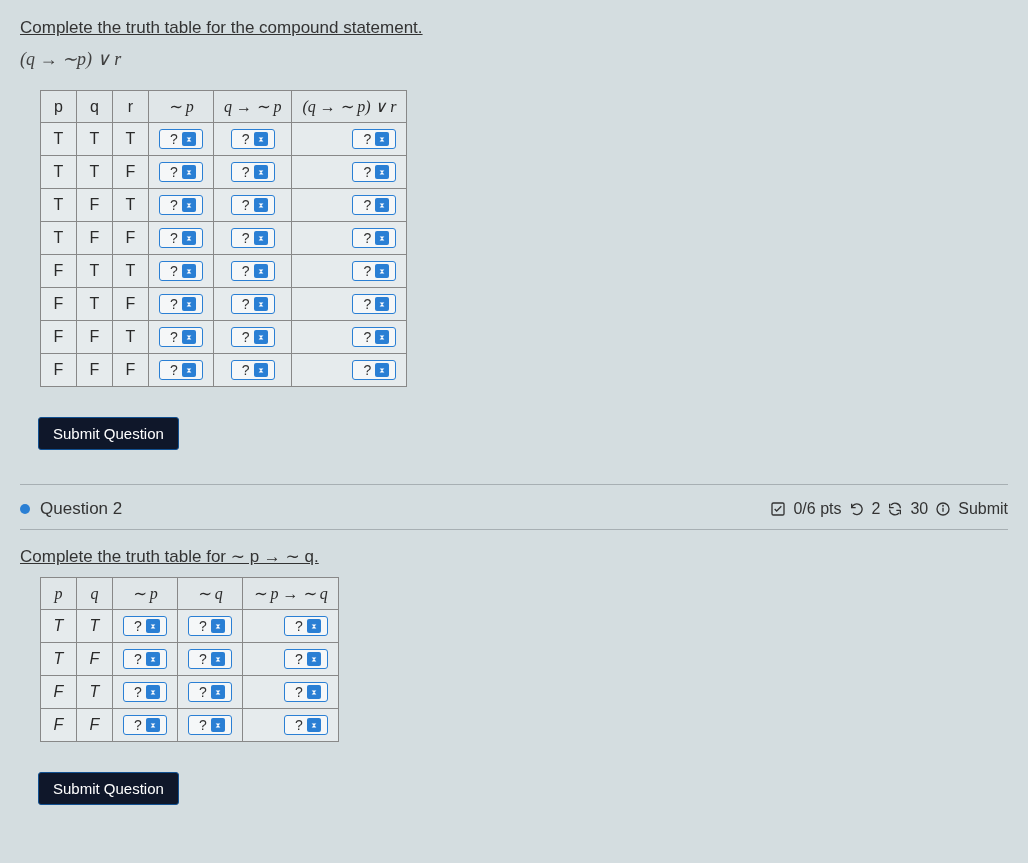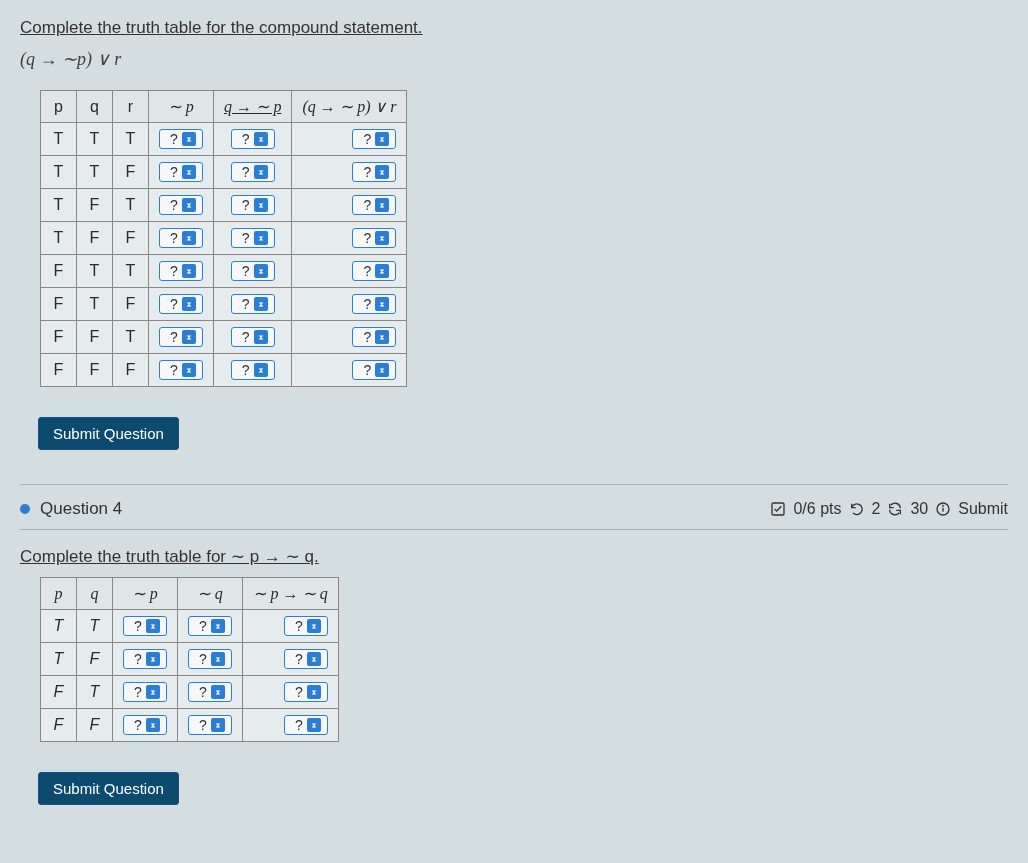--- a/index.html
+++ b/index.html
@@ -132,7 +132,7 @@
       cursor: pointer;
     }
     .wide { min-width: 110px; margin-top: 13px; }
-    .mid { min-width: 80px; text-decoration: underline; }
+    .mid { min-width: 80px; }
   </style>
 </head>
 <body>

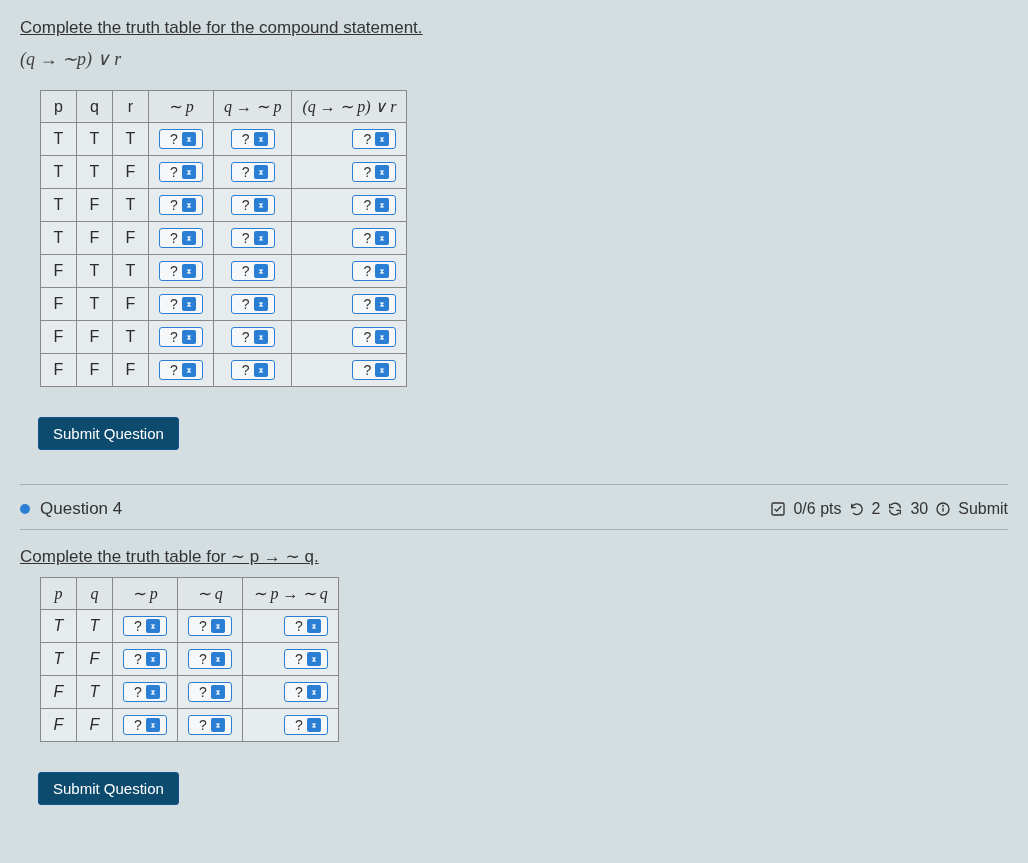--- a/index.html
+++ b/index.html
@@ -79,7 +79,7 @@
     }
     .dropdown .arrow-box svg { width: 8px; height: 8px; fill: #fff; }
     .submit-btn {
-      background: #0c4a6e;
+      background: #0f172a;
       color: #fff;
       border: 1px solid #115091;
       border-radius: 3px;

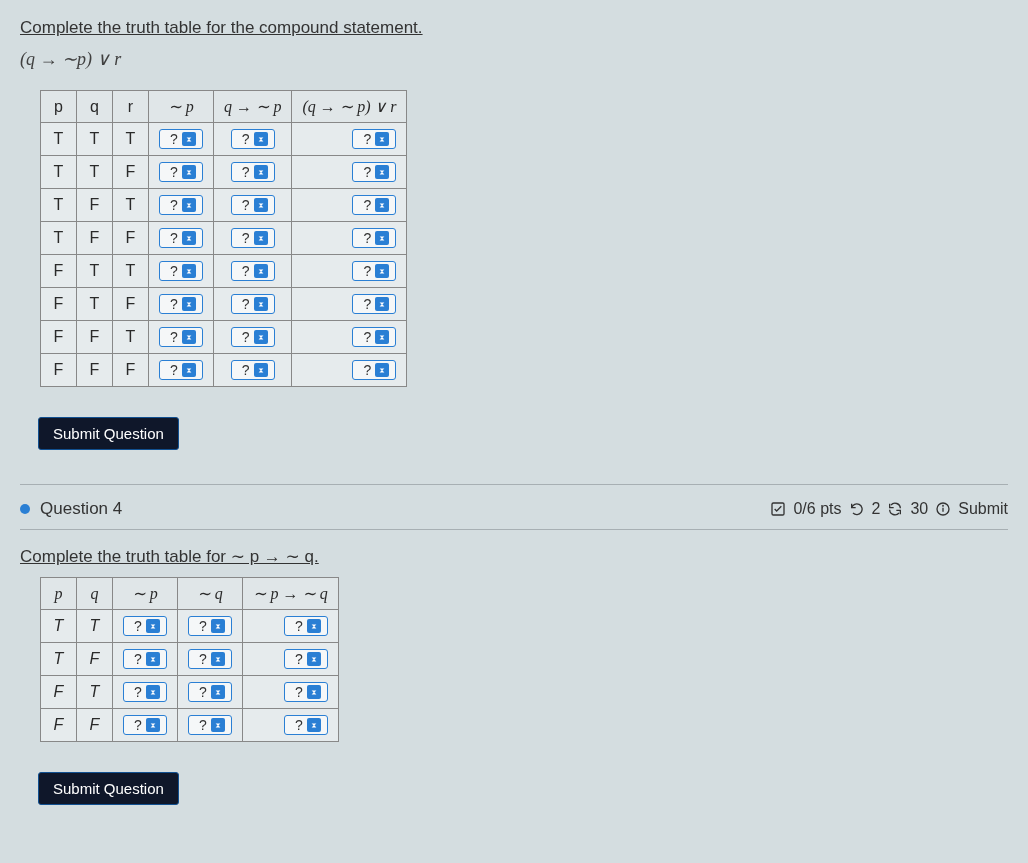--- a/index.html
+++ b/index.html
@@ -422,7 +422,7 @@
 <div class="question-row">
   <div class="left">
     <span class="bullet"></span>
-    <span>Question 4</span>
+    <span>Question 2</span>
   </div>
   <div class="right">
     <span class="icon">

